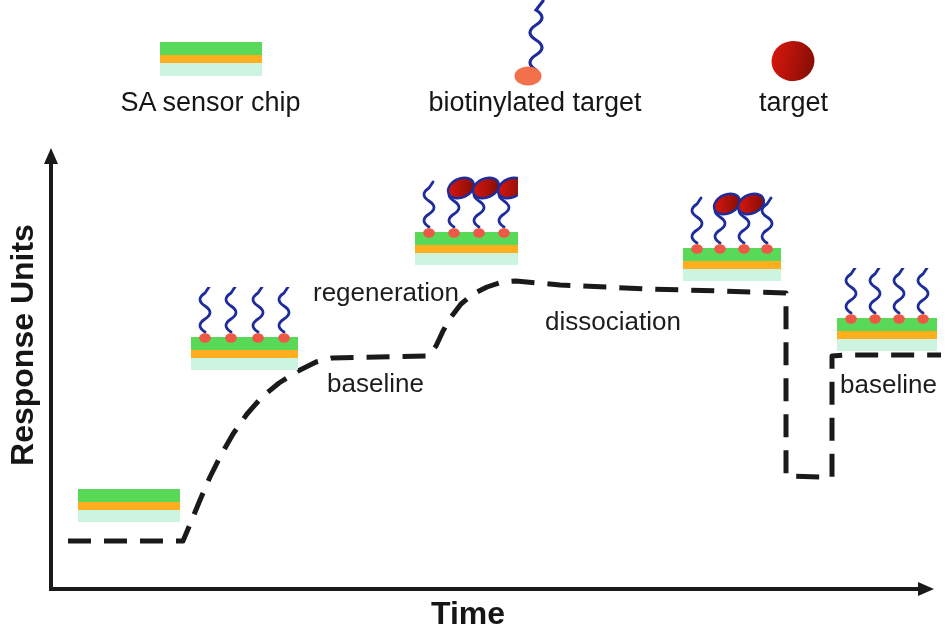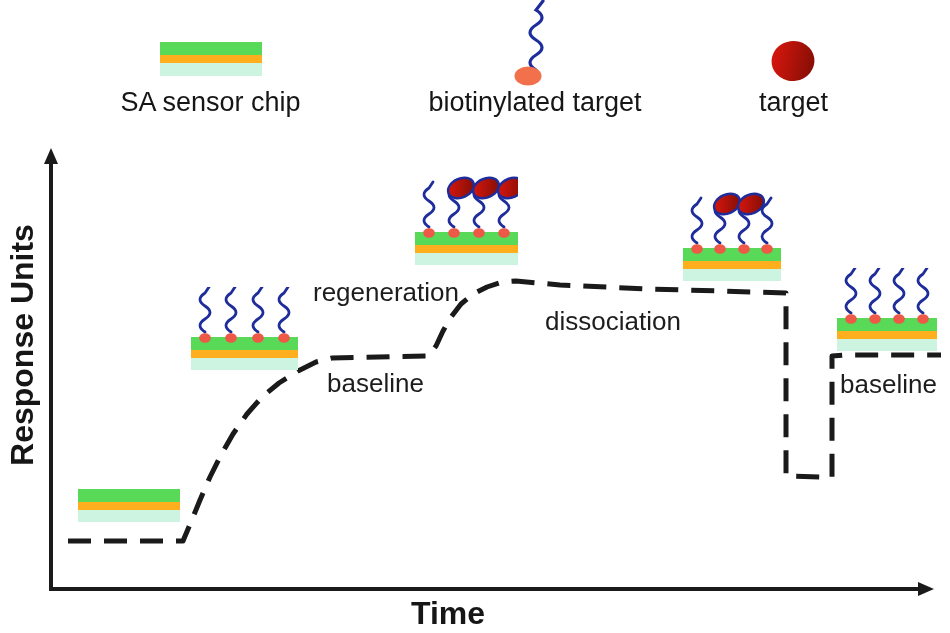--- a/index.html
+++ b/index.html
@@ -22,7 +22,7 @@
     width:280px; height:40px; left:-118px; top:325px; line-height:40px;
     transform:rotate(-90deg);
   }
-  #x-axis-label{ width:160px; left:368px; top:595px; }
+  #x-axis-label{ width:160px; left:388px; top:595px; }
   #plot-svg{ position:absolute; left:0; top:0; }
   .chip-spot{ position:absolute; }
   .chip-spot svg{ display:block; }

